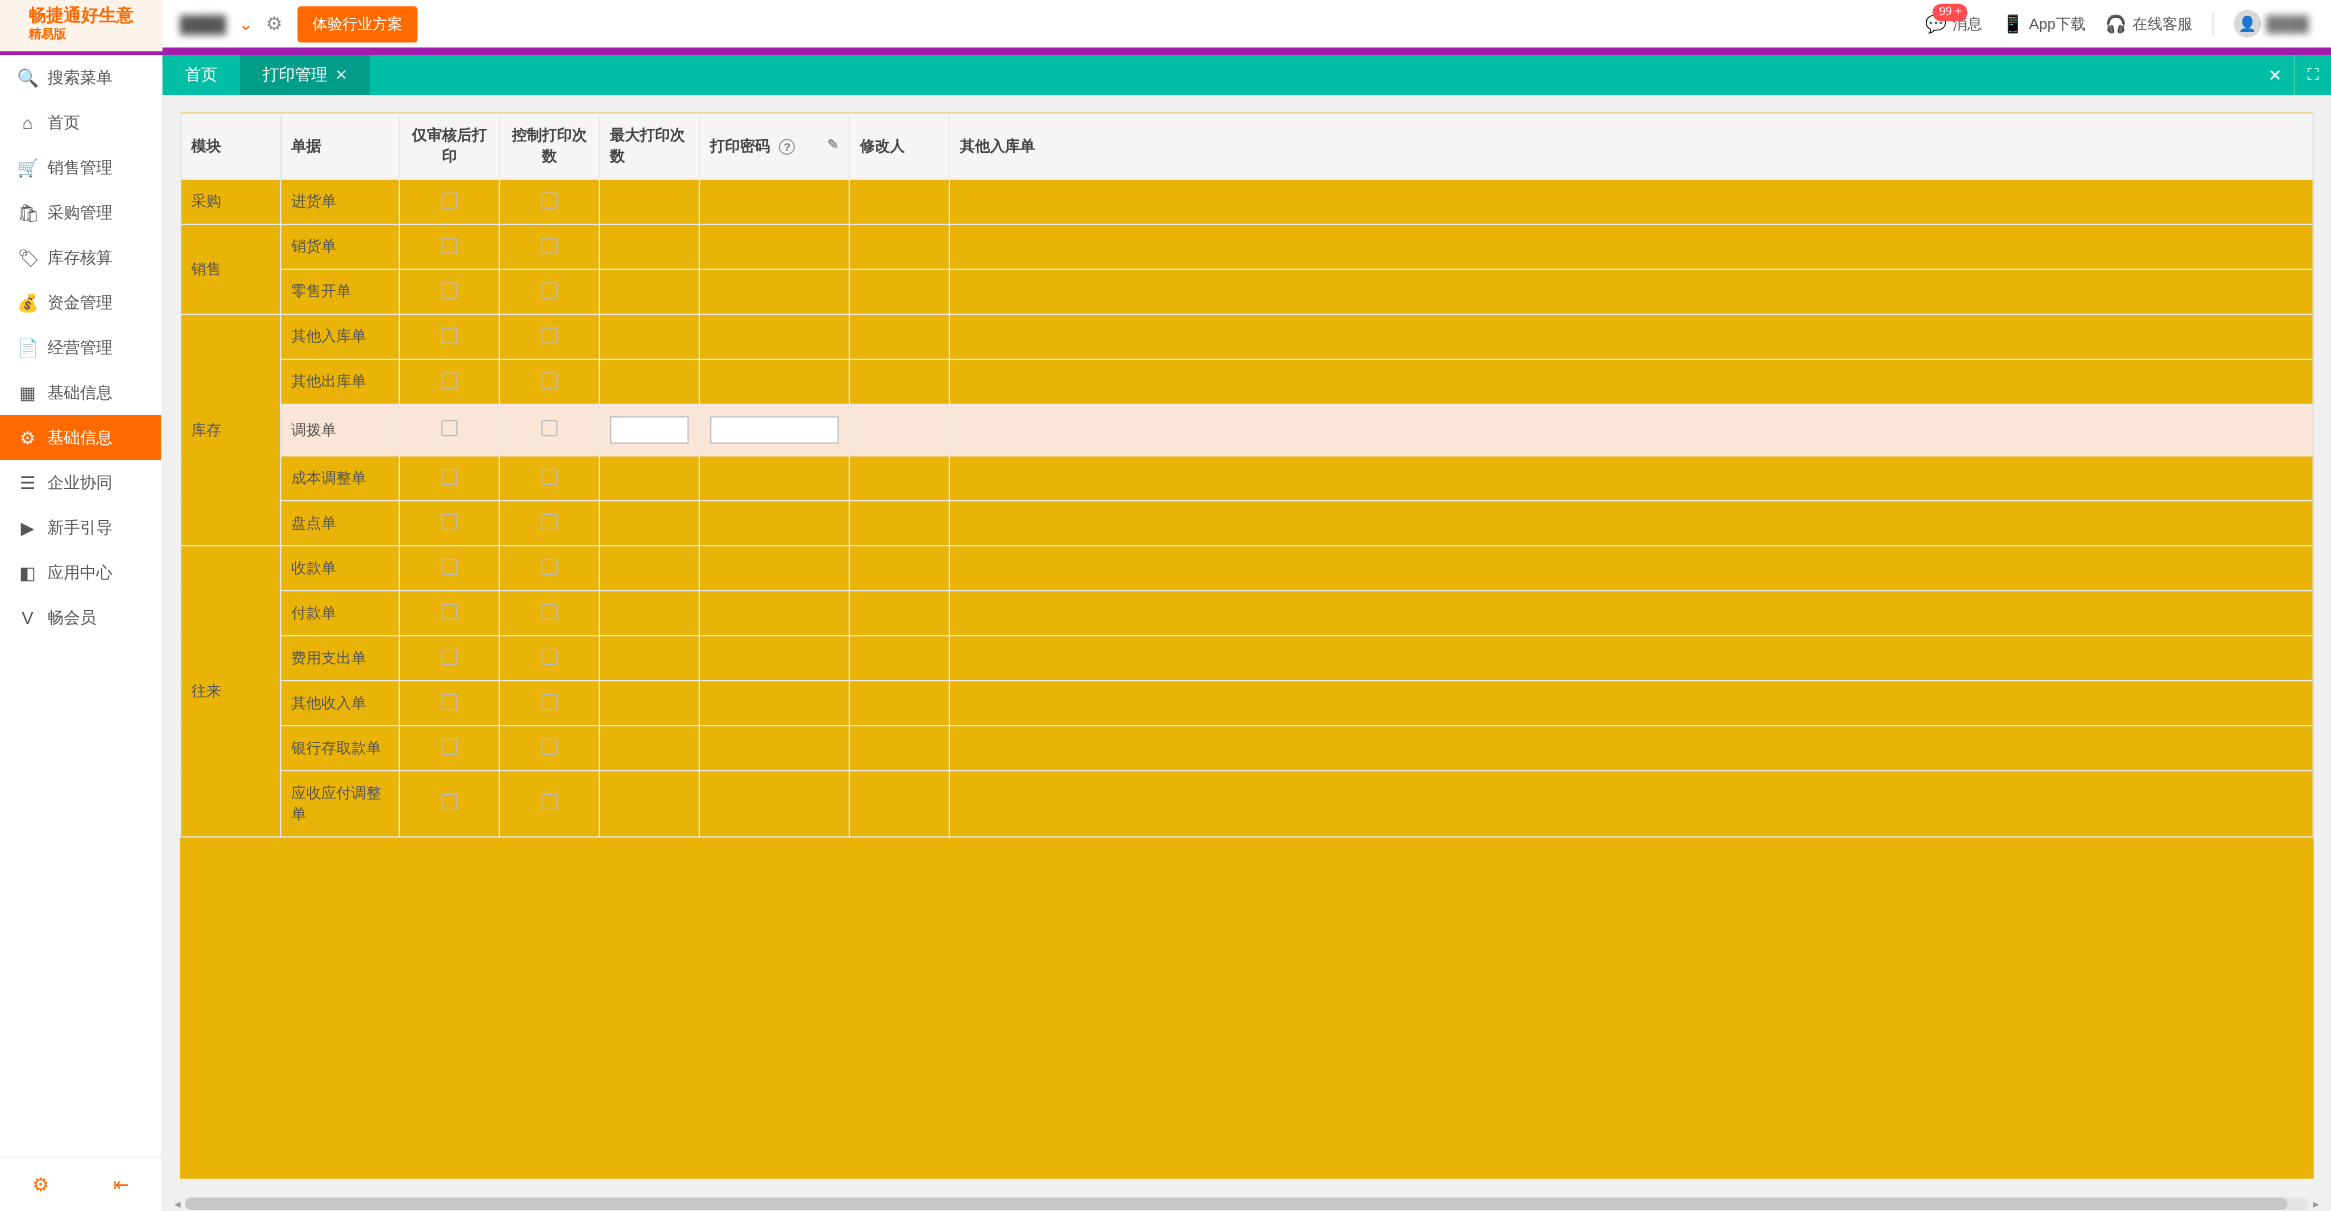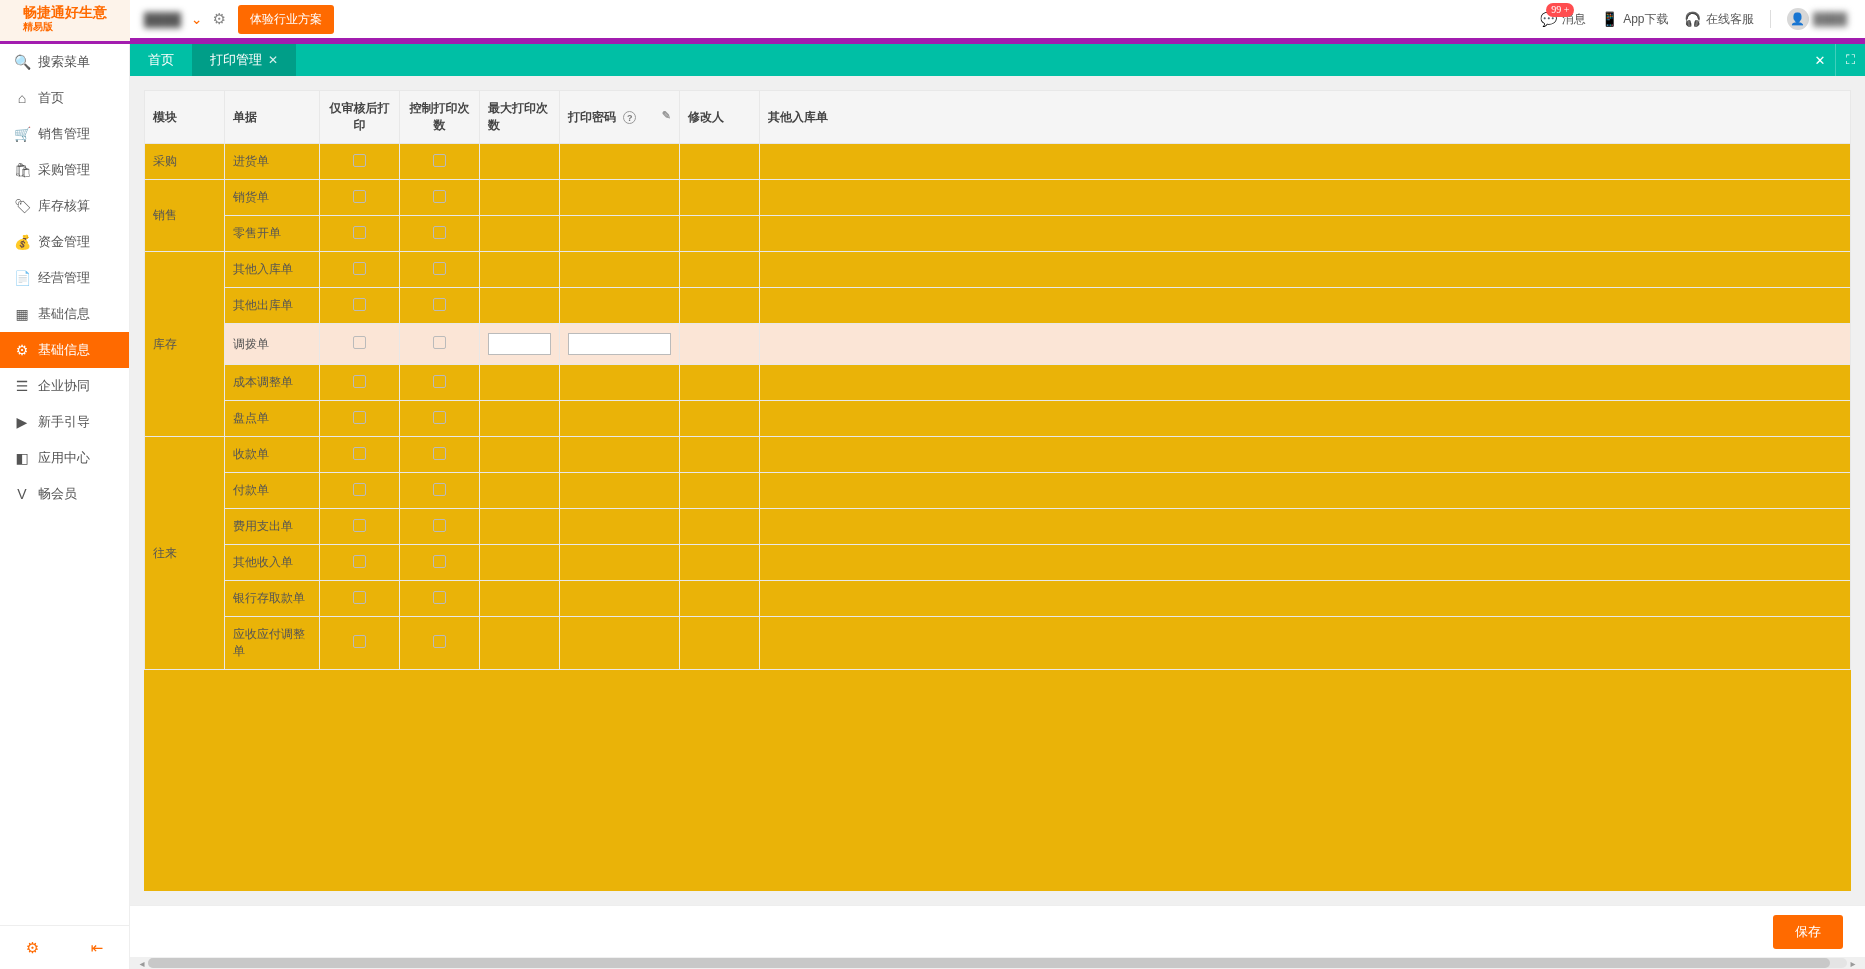--- a/index.html
+++ b/index.html
@@ -357,9 +357,6 @@
       </div>
     </div>
 
-    <div class="footer">
-      <button class="save">保存</button>
-    </div>
 
     <div class="hscroll">
       <span class="arr">◂</span>

